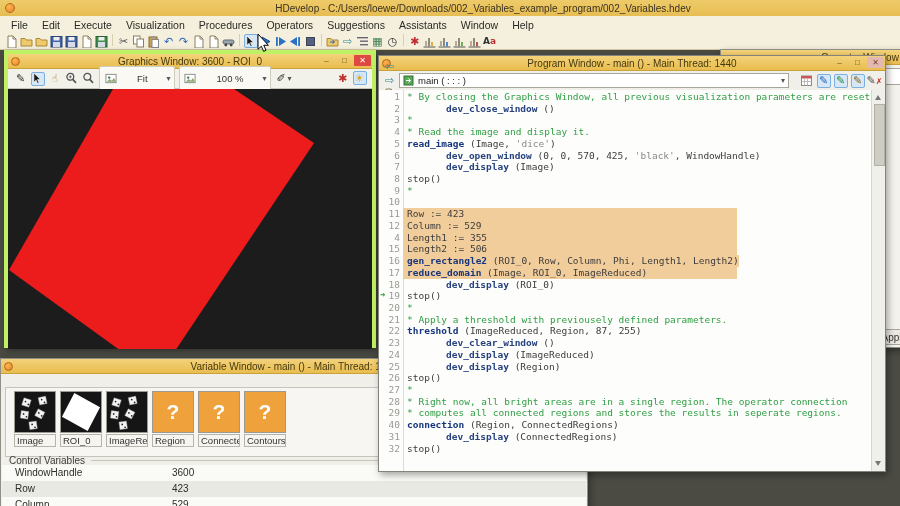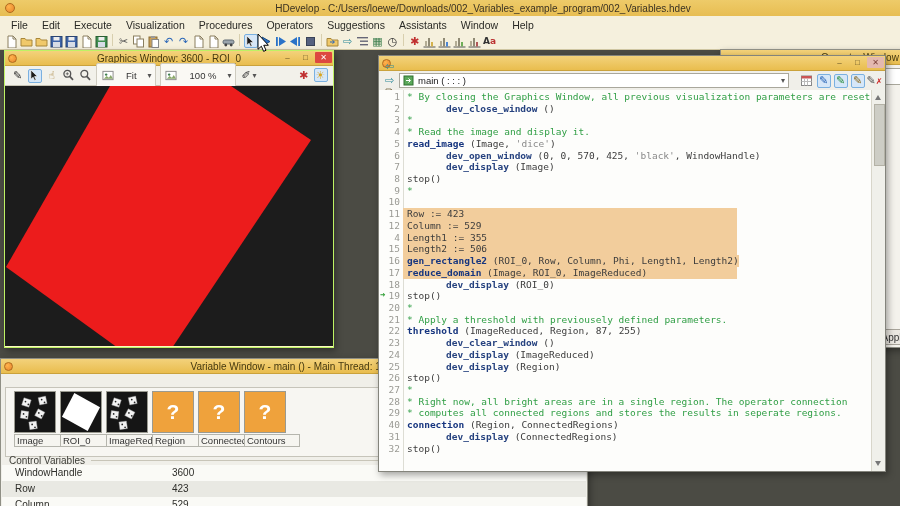--- a/index.html
+++ b/index.html
@@ -34,7 +34,7 @@
   .wbtn.close{background:#dd4840;color:#fff;border-radius:1px;}
   .wbtn.close.dim{background:#e4b9af;color:#7a4038;}
   
-  #gfxwin{left:4px;top:50px;width:330px;height:298px;border:1px solid #bef264;box-sizing:border-box;background:#fef9c3;}
+  #gfxwin{left:4px;top:50px;width:372px;height:298px;border:4px solid #bef264;box-sizing:border-box;background:#fef9c3;}
   #gfxtb{height:20px;background:#f2f1ea;border-bottom:1px solid #c6c3b4;display:flex;align-items:center;
     padding-left:4px;box-sizing:border-box;}
   #gfxtb .tbi{margin:0 1.5px;}

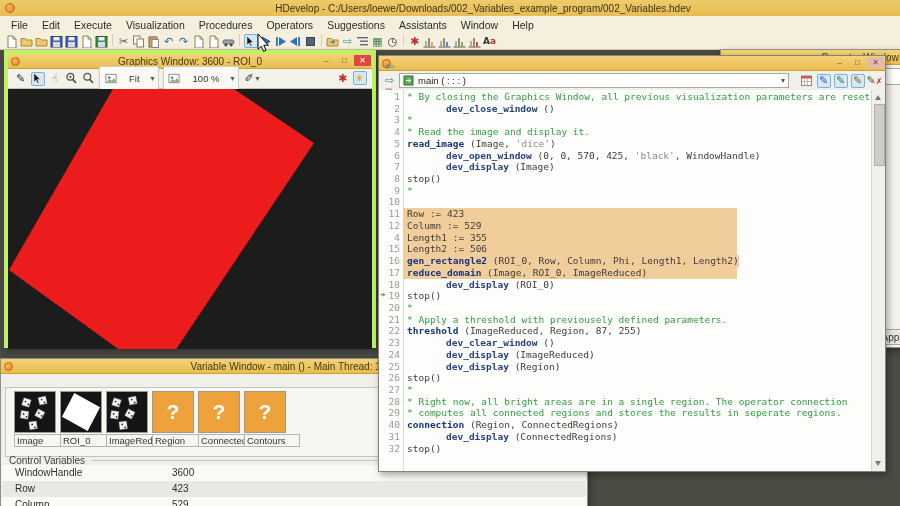--- a/index.html
+++ b/index.html
@@ -474,6 +474,7 @@
 <div id="progwin" class="win">
   <div class="wtitle">
     <div class="wdot"></div>
+    <span class="ttxt" style="width:calc(100% - 58px);text-align:center;">Program Window - main () - Main Thread: 1440</span>
     <span class="wbtns">
       <span class="wbtn">–</span>
       <span class="wbtn">□</span>

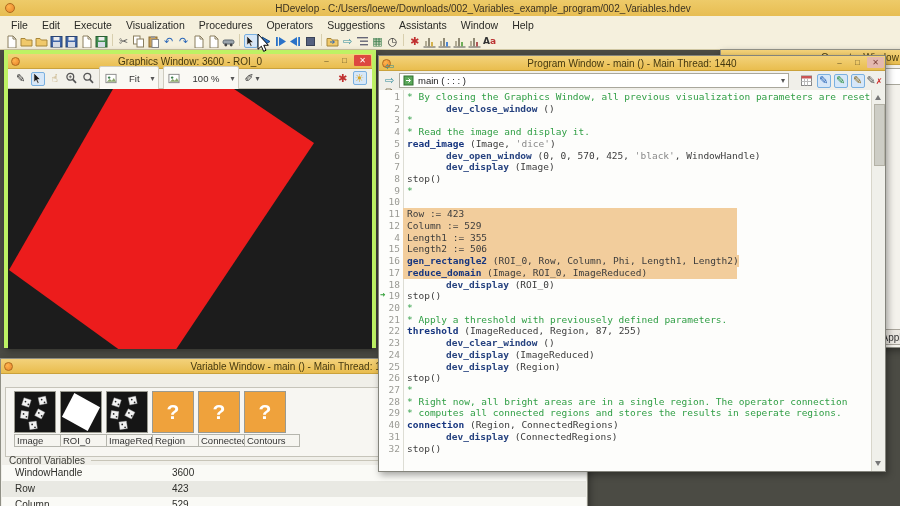--- a/index.html
+++ b/index.html
@@ -38,7 +38,7 @@
   #gfxtb{height:20px;background:#f2f1ea;border-bottom:1px solid #c6c3b4;display:flex;align-items:center;
     padding-left:4px;box-sizing:border-box;}
   #gfxtb .tbi{margin:0 1.5px;}
-  .combo{display:flex;align-items:center;gap:11px;height:16px;padding:4px 3px;margin:0 2px;
+  .combo{display:flex;align-items:center;gap:19px;height:16px;padding:4px 3px;margin:0 2px;
     border:1px solid #cfccc0;background:#faf9f4;border-radius:2px;font-size:9.5px;color:#333;}
   .combo .car{font-size:8px;color:#555;}
   #gfxcanvas{position:relative;width:100%;height:260px;background:#1c1c1c;overflow:hidden;}

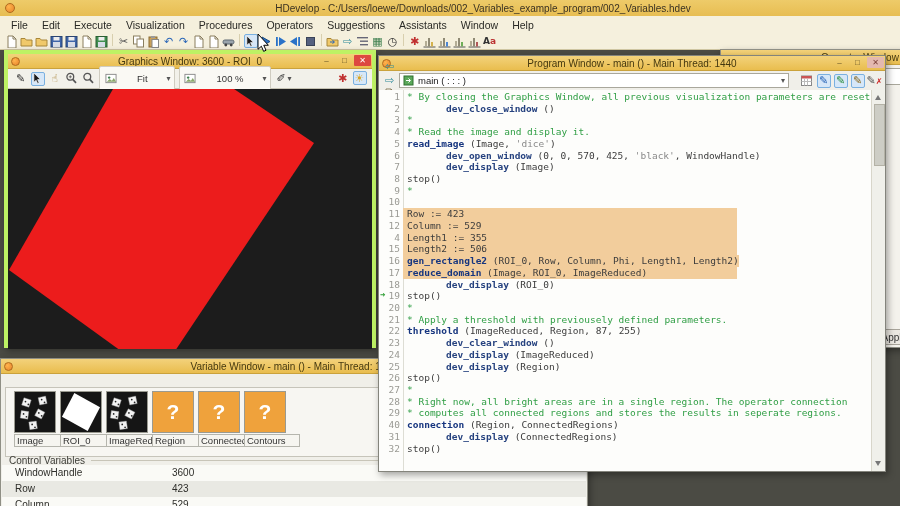--- a/index.html
+++ b/index.html
@@ -79,7 +79,7 @@
   .thumb{width:42px;height:42px;border:1px solid #9a9a90;box-sizing:border-box;display:block;}
   .thumb.q{background:#efa23c;display:flex;align-items:center;justify-content:center;
     color:#fff;font-size:21px;font-weight:bold;font-family:"Liberation Sans",sans-serif;}
-  .cap{margin-top:1px;width:56px;height:13px;border:1px solid #b5b5ad;background:#f6f5f0;box-sizing:border-box;
+  .cap{margin-top:1px;width:42px;height:13px;border:1px solid #b5b5ad;background:#f6f5f0;box-sizing:border-box;
     font-size:9.5px;color:#333;white-space:nowrap;overflow:hidden;padding-left:2px;line-height:11px;}
   .cvrow{position:absolute;left:1px;width:584px;height:16px;font-size:10px;color:#2e2e2a;line-height:16px;}
   .cvrow .cvn{position:absolute;left:13px;} .cvrow .cvv{position:absolute;left:170px;}

